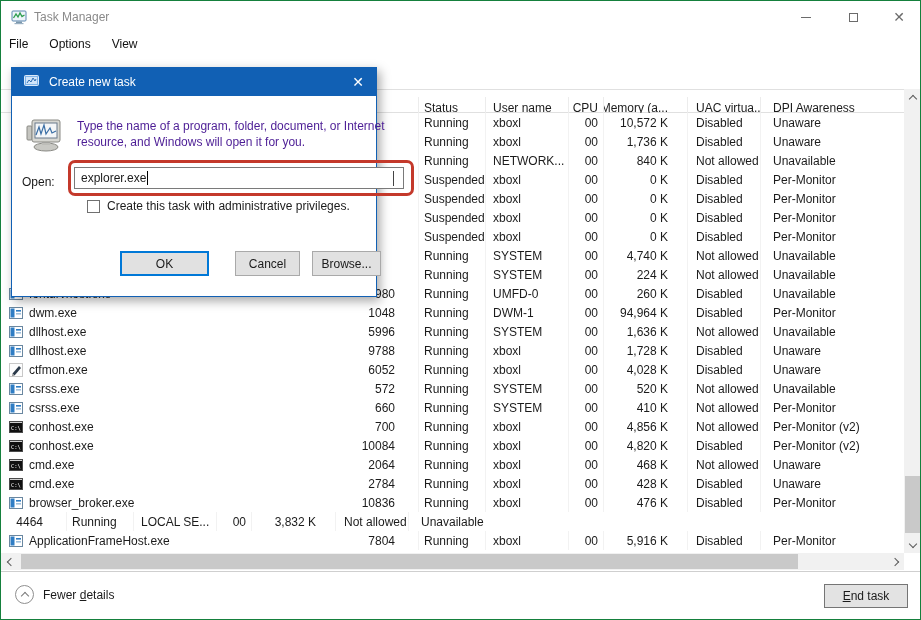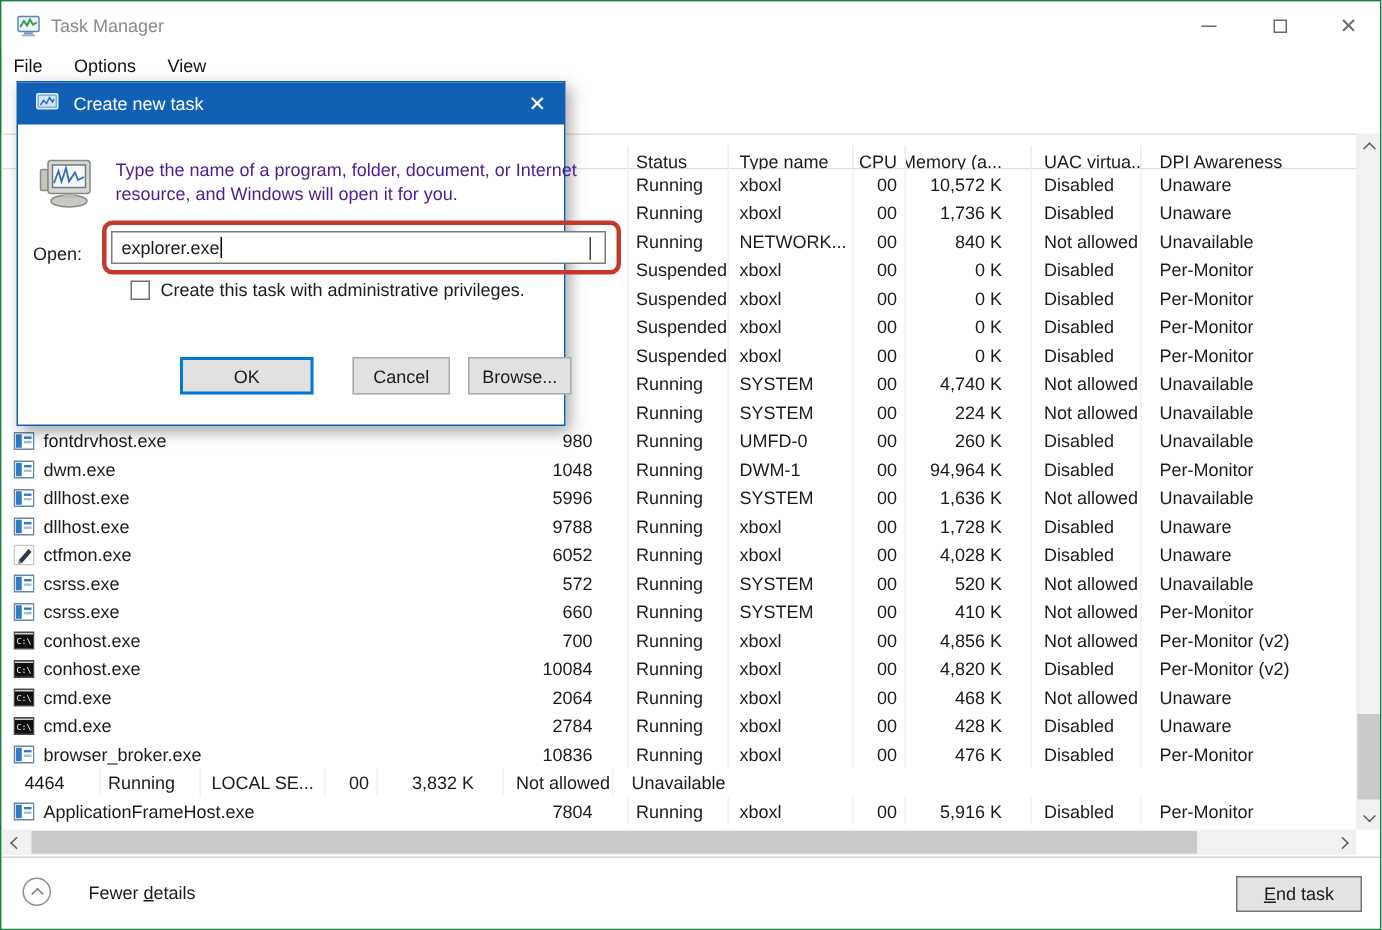--- a/index.html
+++ b/index.html
@@ -75,7 +75,7 @@
 
   
   .dialog {
-    position:absolute; left:10px; top:53px; width:366px; height:230px;
+    position:absolute; left:10px; top:66px; width:366px; height:230px;
     background:#fff; border:1px solid #1160b4; box-shadow:3px 4px 10px rgba(0,0,0,0.35); z-index:10;
   }
   .dlg-titlebar { position:absolute; left:0; top:0; width:100%; height:28px; background:#1160b4; color:#fff; display:flex; align-items:center; padding:0 12px; }

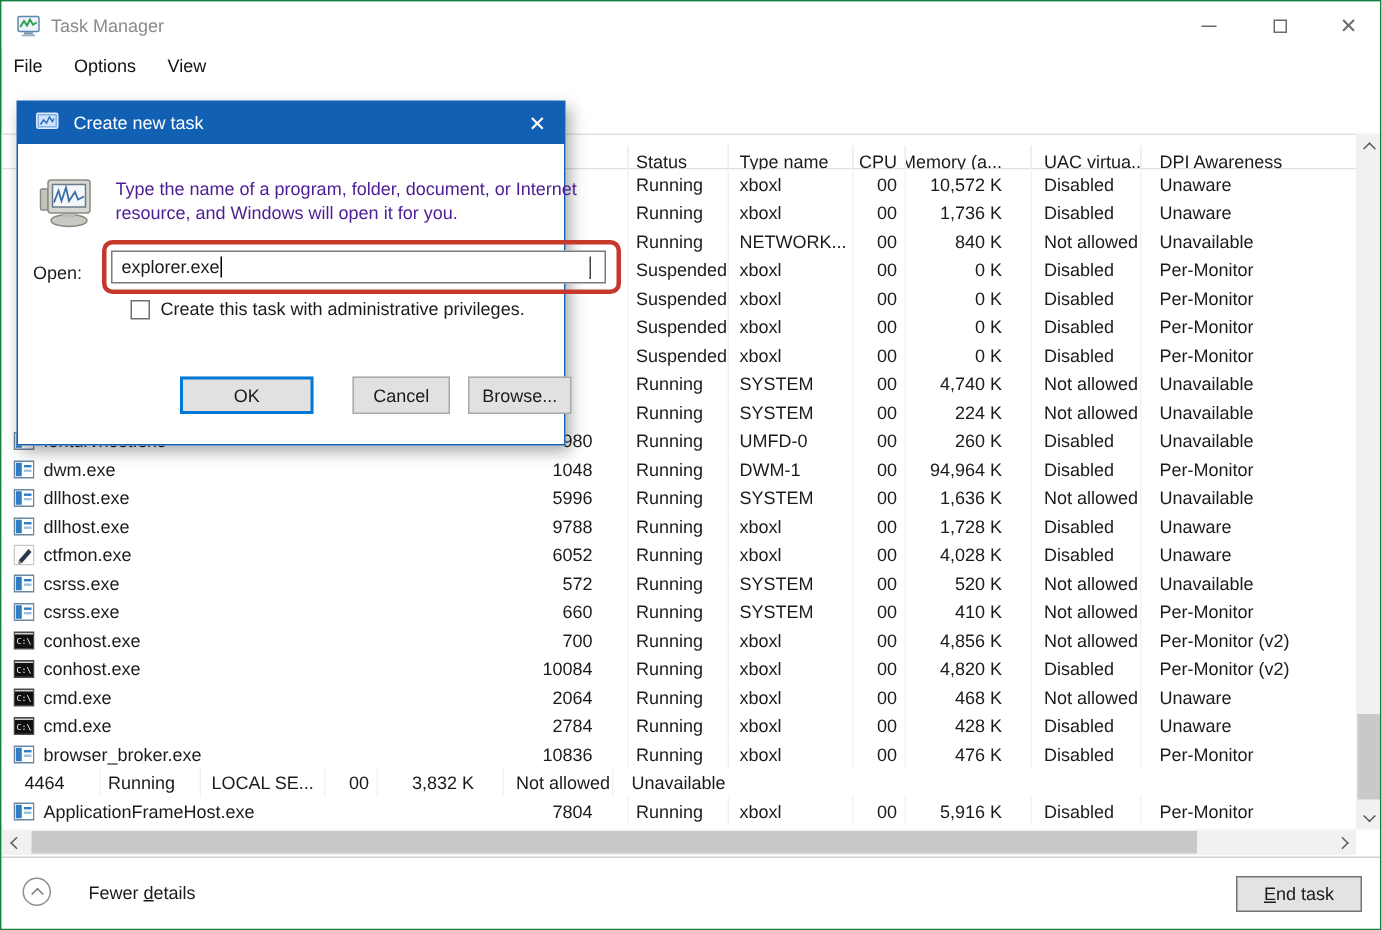--- a/index.html
+++ b/index.html
@@ -135,7 +135,7 @@
       <div class="hcell c-name"></div>
       <div class="hcell c-pid"></div>
       <div class="hcell c-status">Status</div>
-      <div class="hcell c-user">Type name</div>
+      <div class="hcell c-user">User name</div>
       <div class="hcell c-cpu">CPU</div>
       <div class="hcell c-memory">Memory (a...</div>
       <div class="hcell c-uac">UAC virtua...</div>

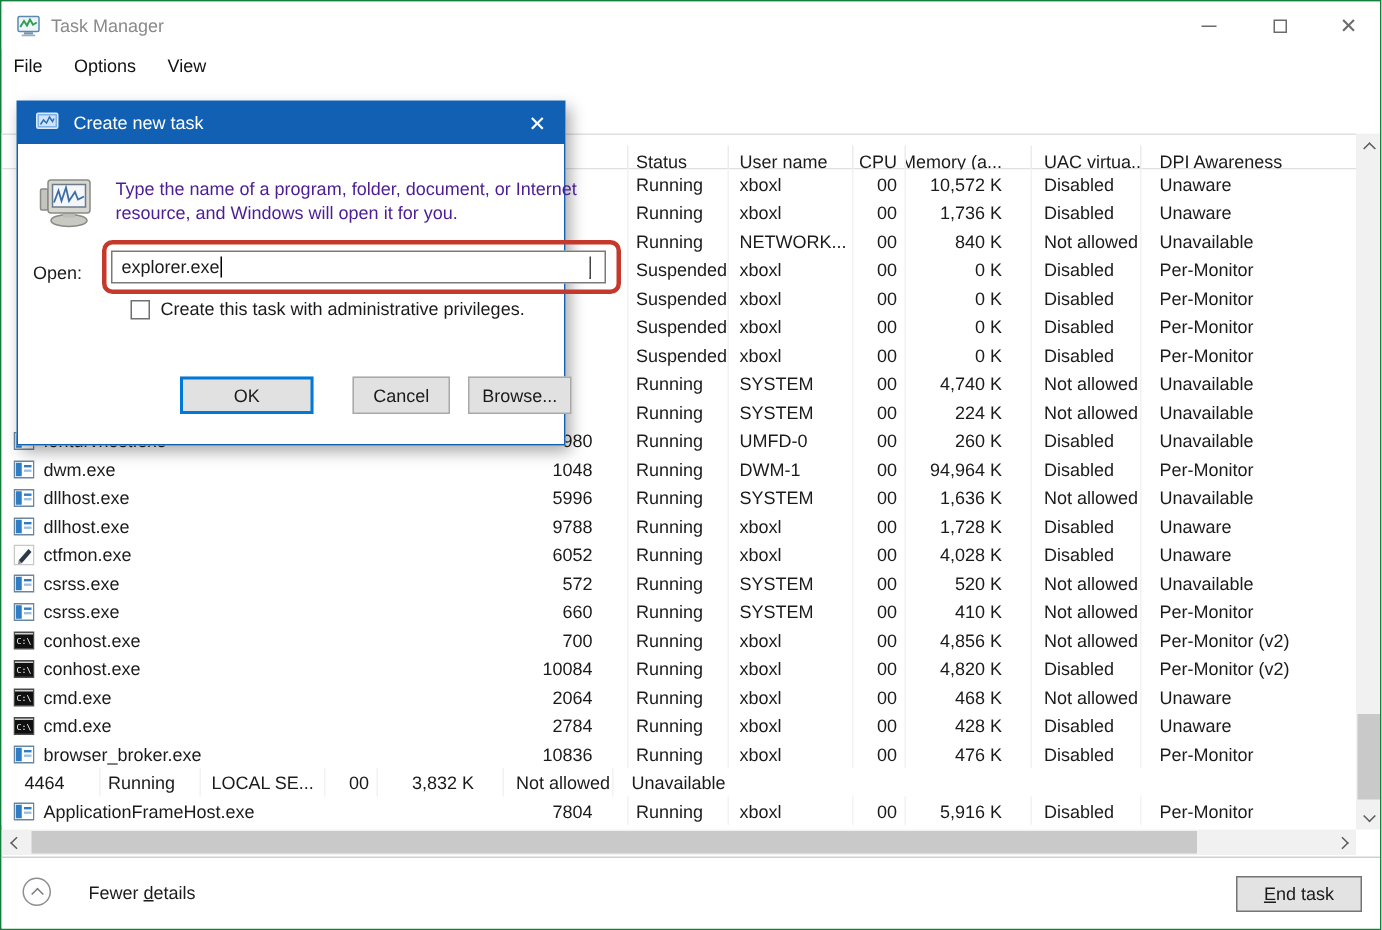--- a/index.html
+++ b/index.html
@@ -64,7 +64,7 @@
 
   
   .bottombar { position:absolute; left:0; top:570px; width:100%; height:49px; background:#fff; border-top:1px solid #cfcfcf; }
-  .fewer { position:absolute; left:14px; top:584px; display:flex; align-items:center; gap:25px; color:#1b1b1b; cursor:default; }
+  .fewer { position:absolute; left:14px; top:584px; display:flex; align-items:center; gap:9px; color:#1b1b1b; cursor:default; }
   .circle-chev { width:19px; height:19px; border:1px solid #8f8f8f; border-radius:50%; display:flex; align-items:center; justify-content:center; }
   .circle-chev .chev { border-color:#7a7a7a; }
   .endtask {

